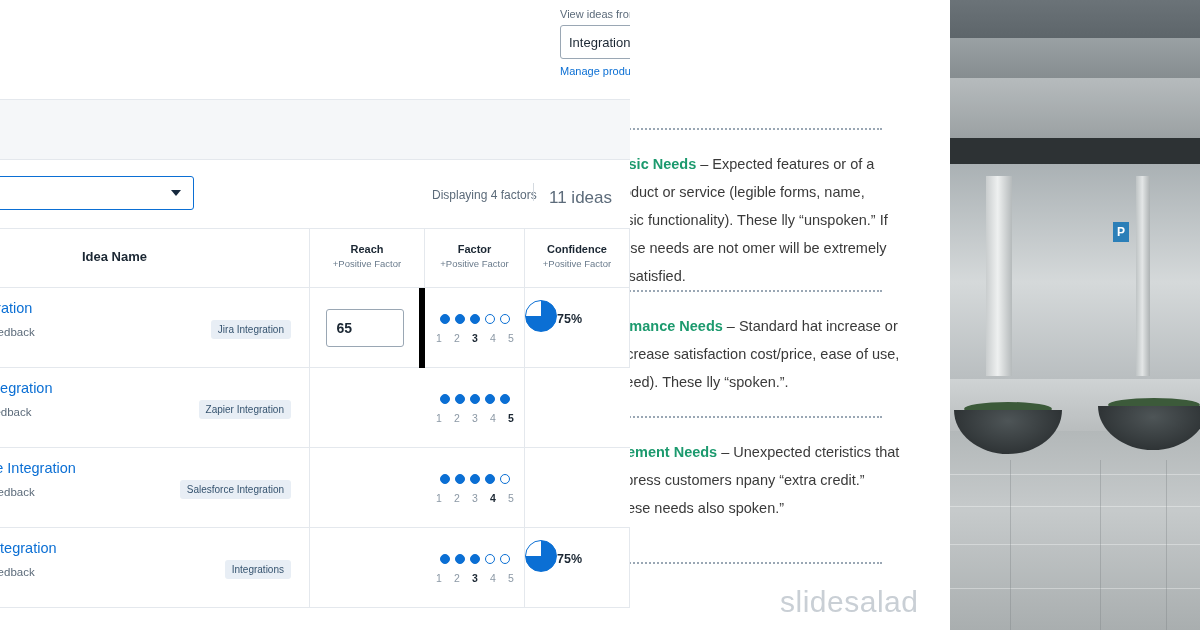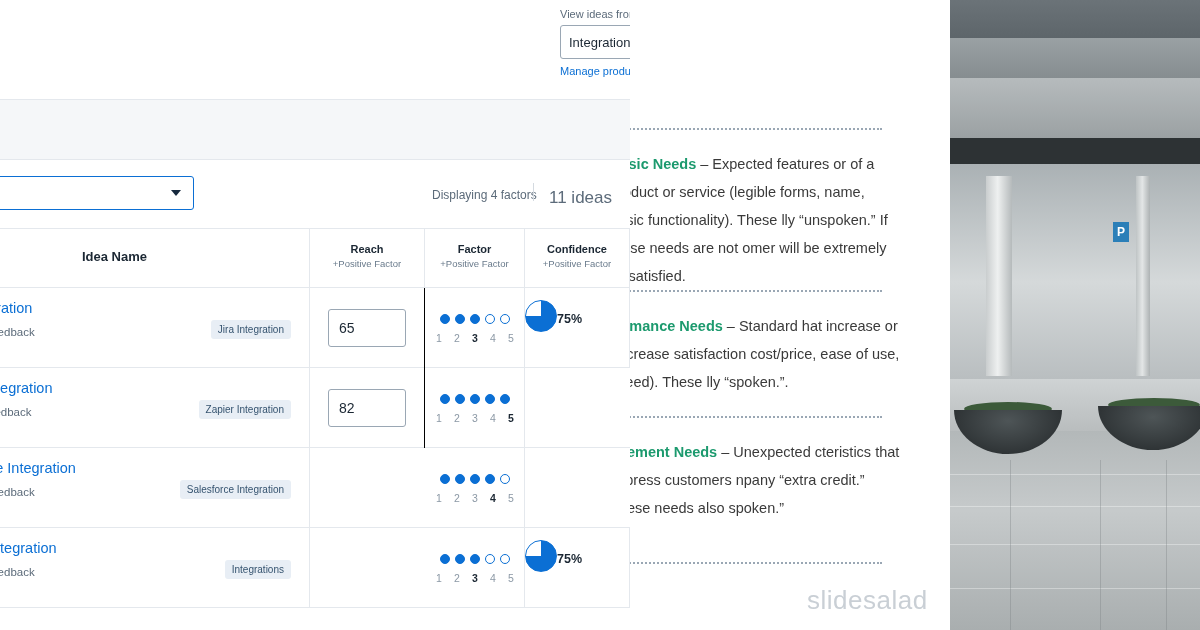--- a/index.html
+++ b/index.html
@@ -198,8 +198,8 @@
   .cell-reach {
     position: absolute; left: 310px; top: 0;
     width: 115px; height: 80px;
-    border-right: 1px solid #000000;
-    display: flex; align-items: center; justify-content: center;
+    border-right: 6px solid #000000;
+    display: flex; align-items: center; justify-content: center; font-weight: bold;
   }
   .reach-box {
     width: 78px; height: 38px;

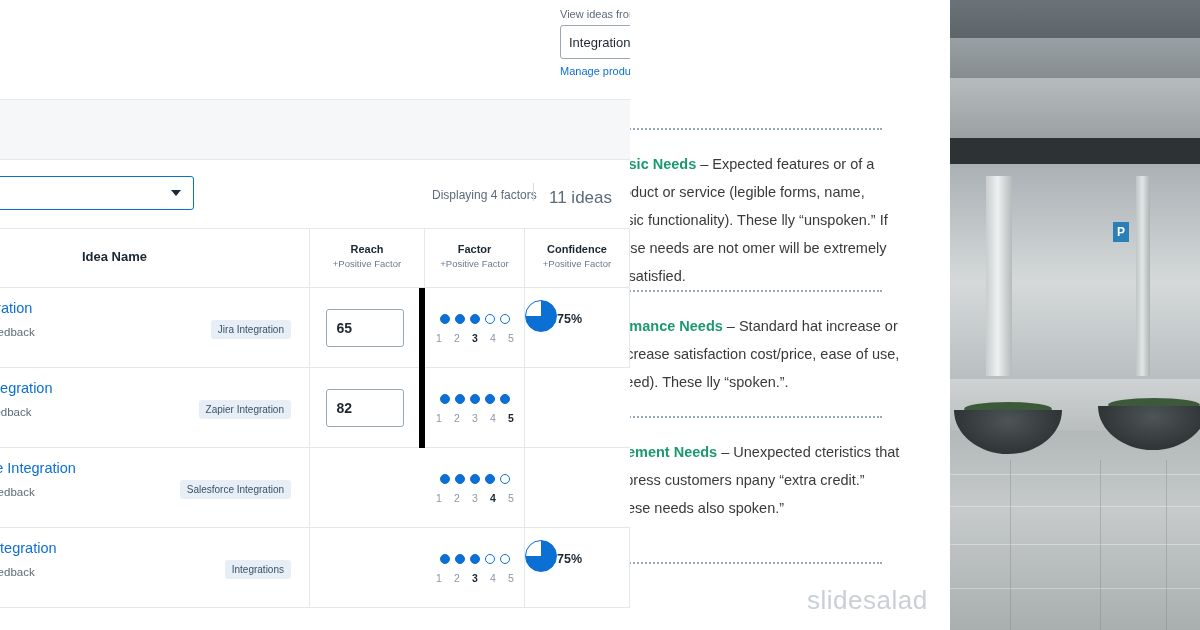--- a/index.html
+++ b/index.html
@@ -447,9 +447,6 @@
               <div class="idea-name" style="left: -12px;">ntegration</div>
               <div class="idea-sub" style="left: -12px;">eedback</div>
               <div class="idea-tag">Zapier Integration</div>
-            </div>
-            <div class="cell-reach">
-              <div class="reach-box">82</div>
             </div>
             <div class="cell-impact">
               <div class="dots">

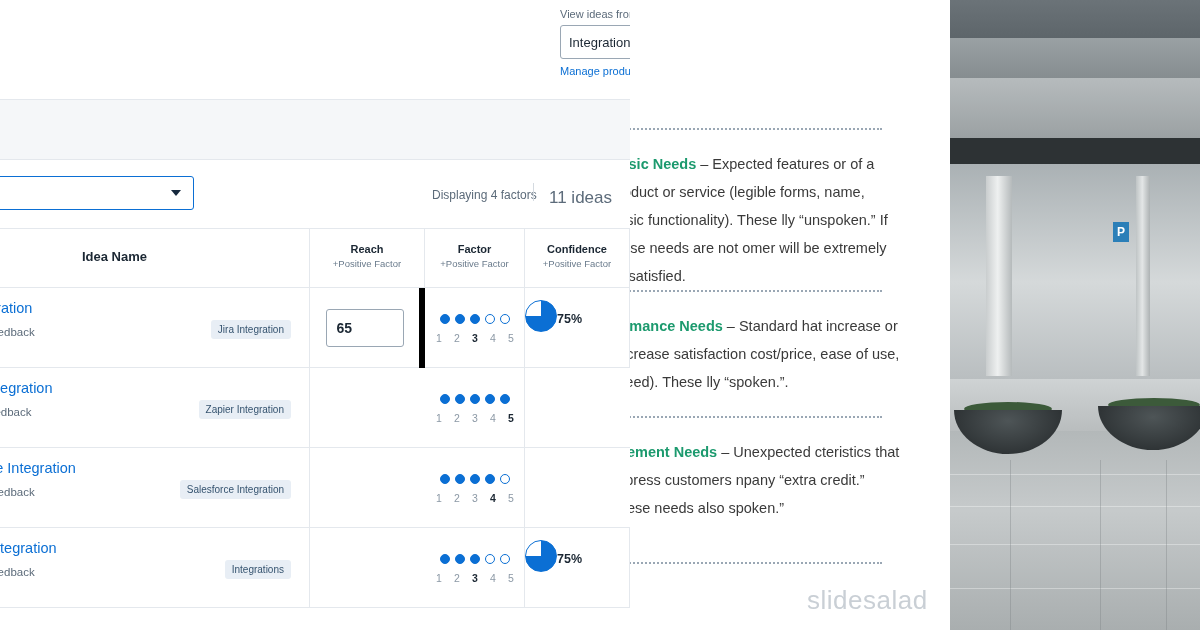--- a/index.html
+++ b/index.html
@@ -291,10 +291,9 @@
   .watermark {
     position: absolute;
     left: 150px; top: 585px;
-    font-size: 26px;
+    font-size: 30px;
     color: #c9cfd5;
     letter-spacing: 0.5px;
-    margin-left: 27px;
   }
 
   

